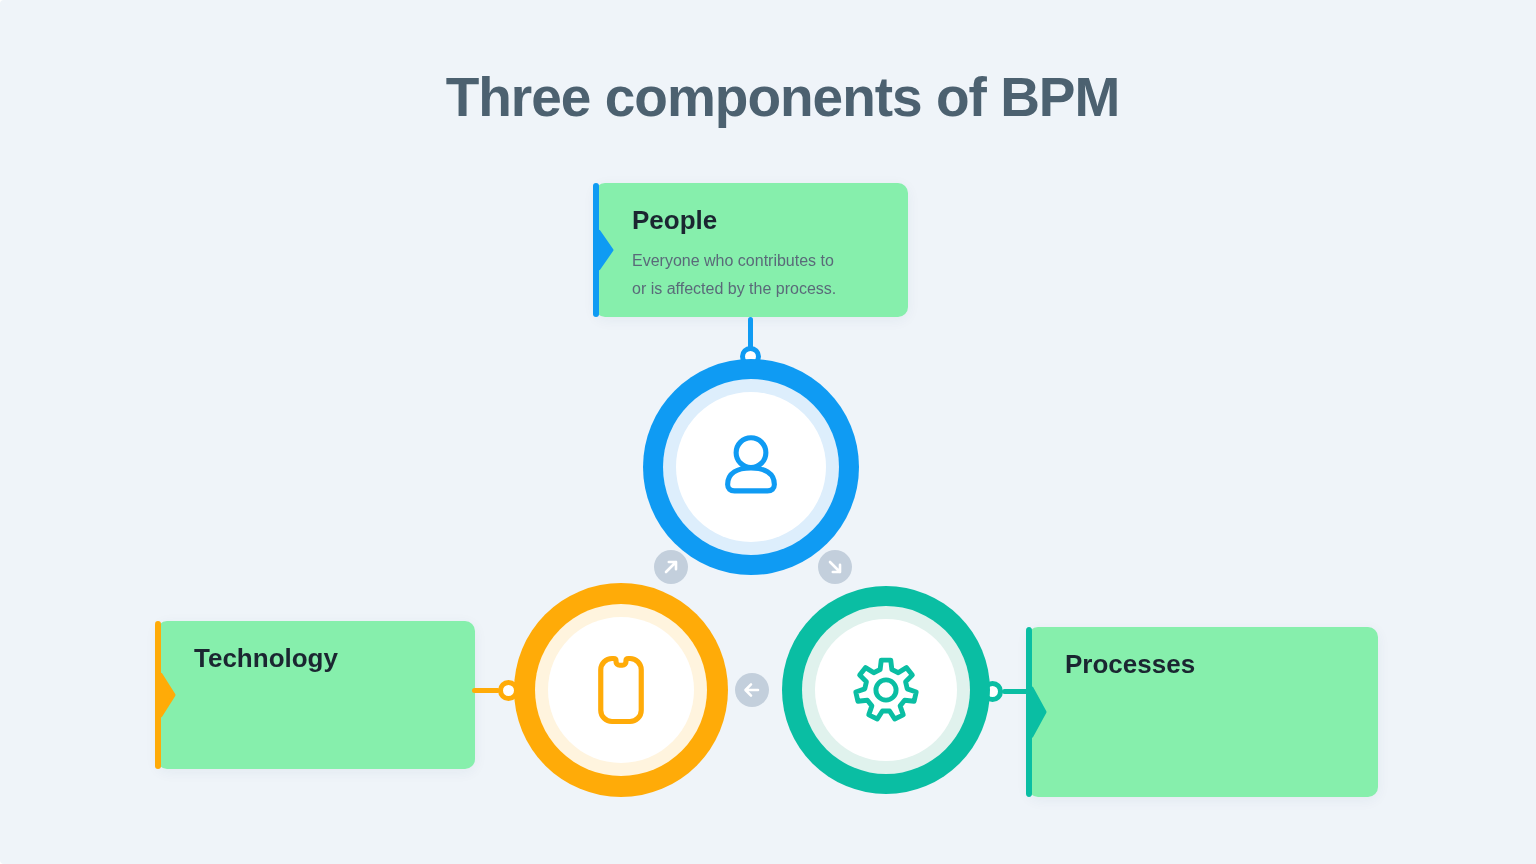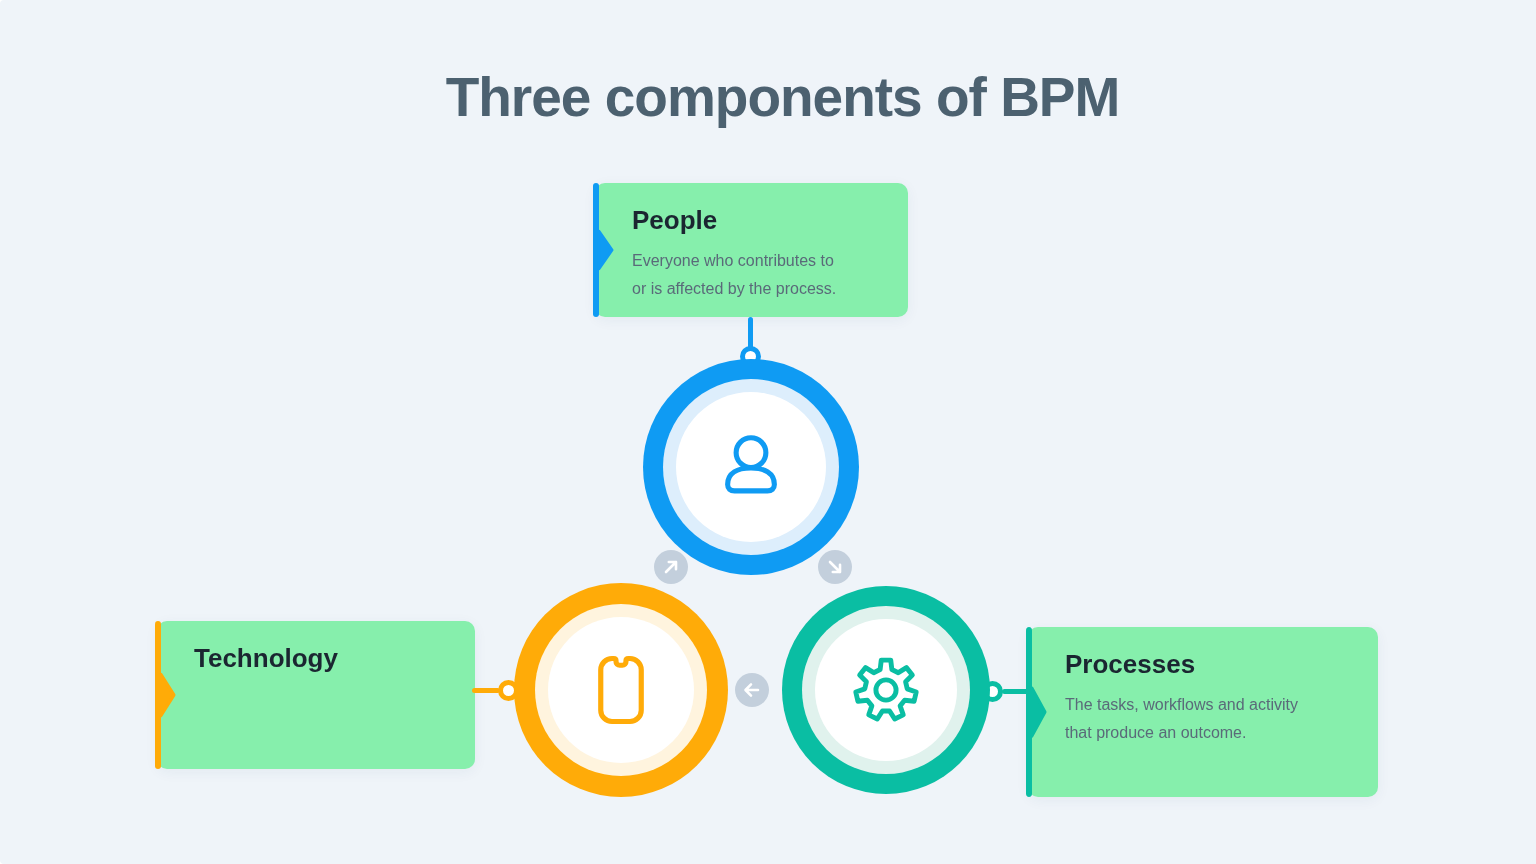--- a/index.html
+++ b/index.html
@@ -88,8 +88,6 @@
     </svg>
     <div class="card-inner">
       <div class="card-title">Processes</div>
-      <div class="card-desc">The tasks, workflows and activity
-that produce an outcome.</div>
     </div>
   </div>
 

